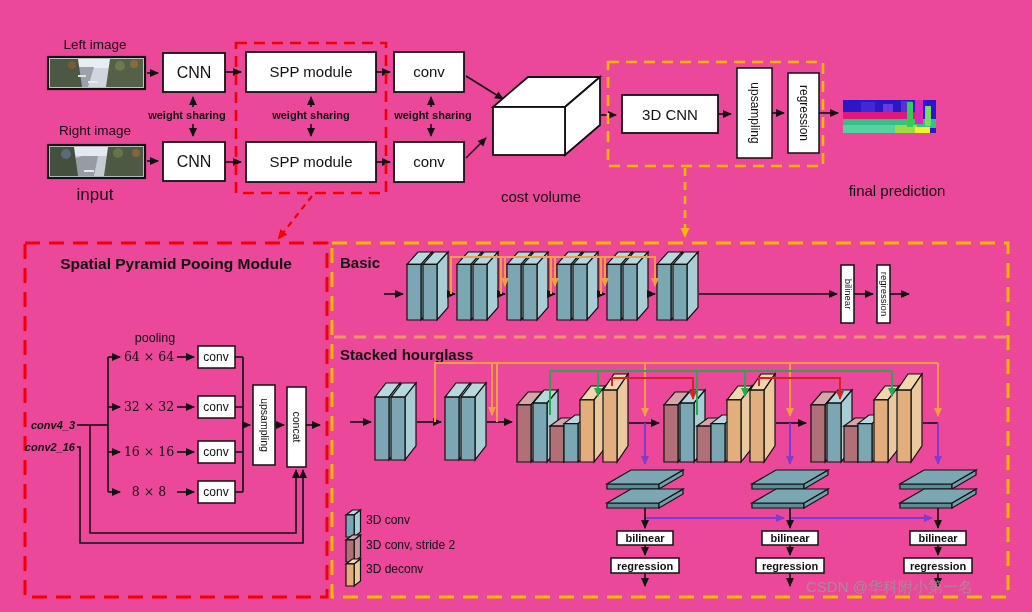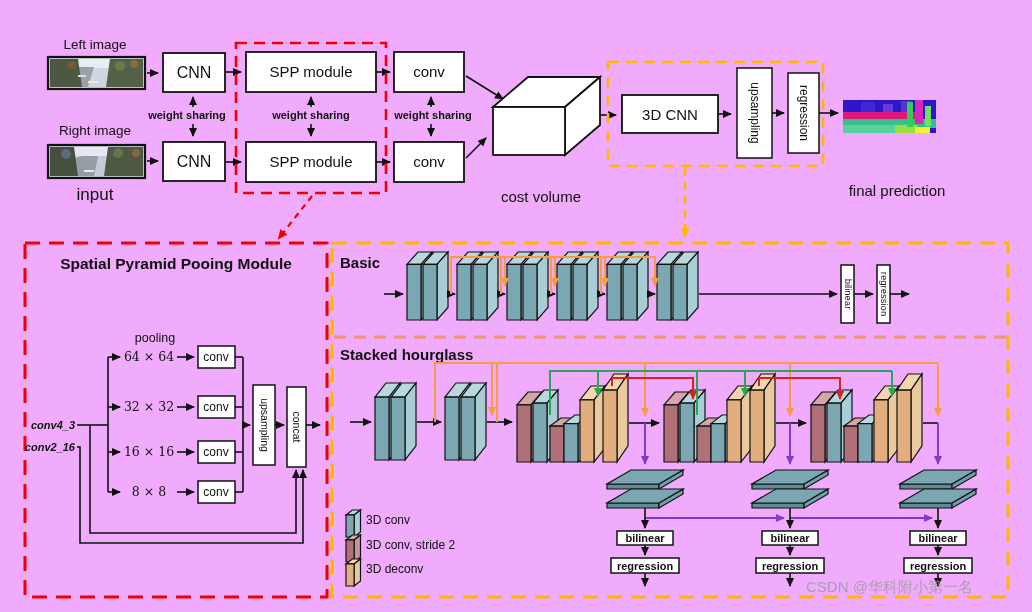--- a/index.html
+++ b/index.html
@@ -3,7 +3,7 @@
 <meta charset="utf-8">
 <style>
   html,body{margin:0;padding:0;background:#ffffff;}
-  #stage{position:relative;width:1032px;height:612px;background:#f0abfc;overflow:hidden;
+  #stage{position:relative;width:1032px;height:612px;background:#ec4899;overflow:hidden;
          font-family:"Liberation Sans", sans-serif;}
   svg{position:absolute;left:0;top:0;}
   text{fill:#111;font-family:"Liberation Sans", sans-serif;}

